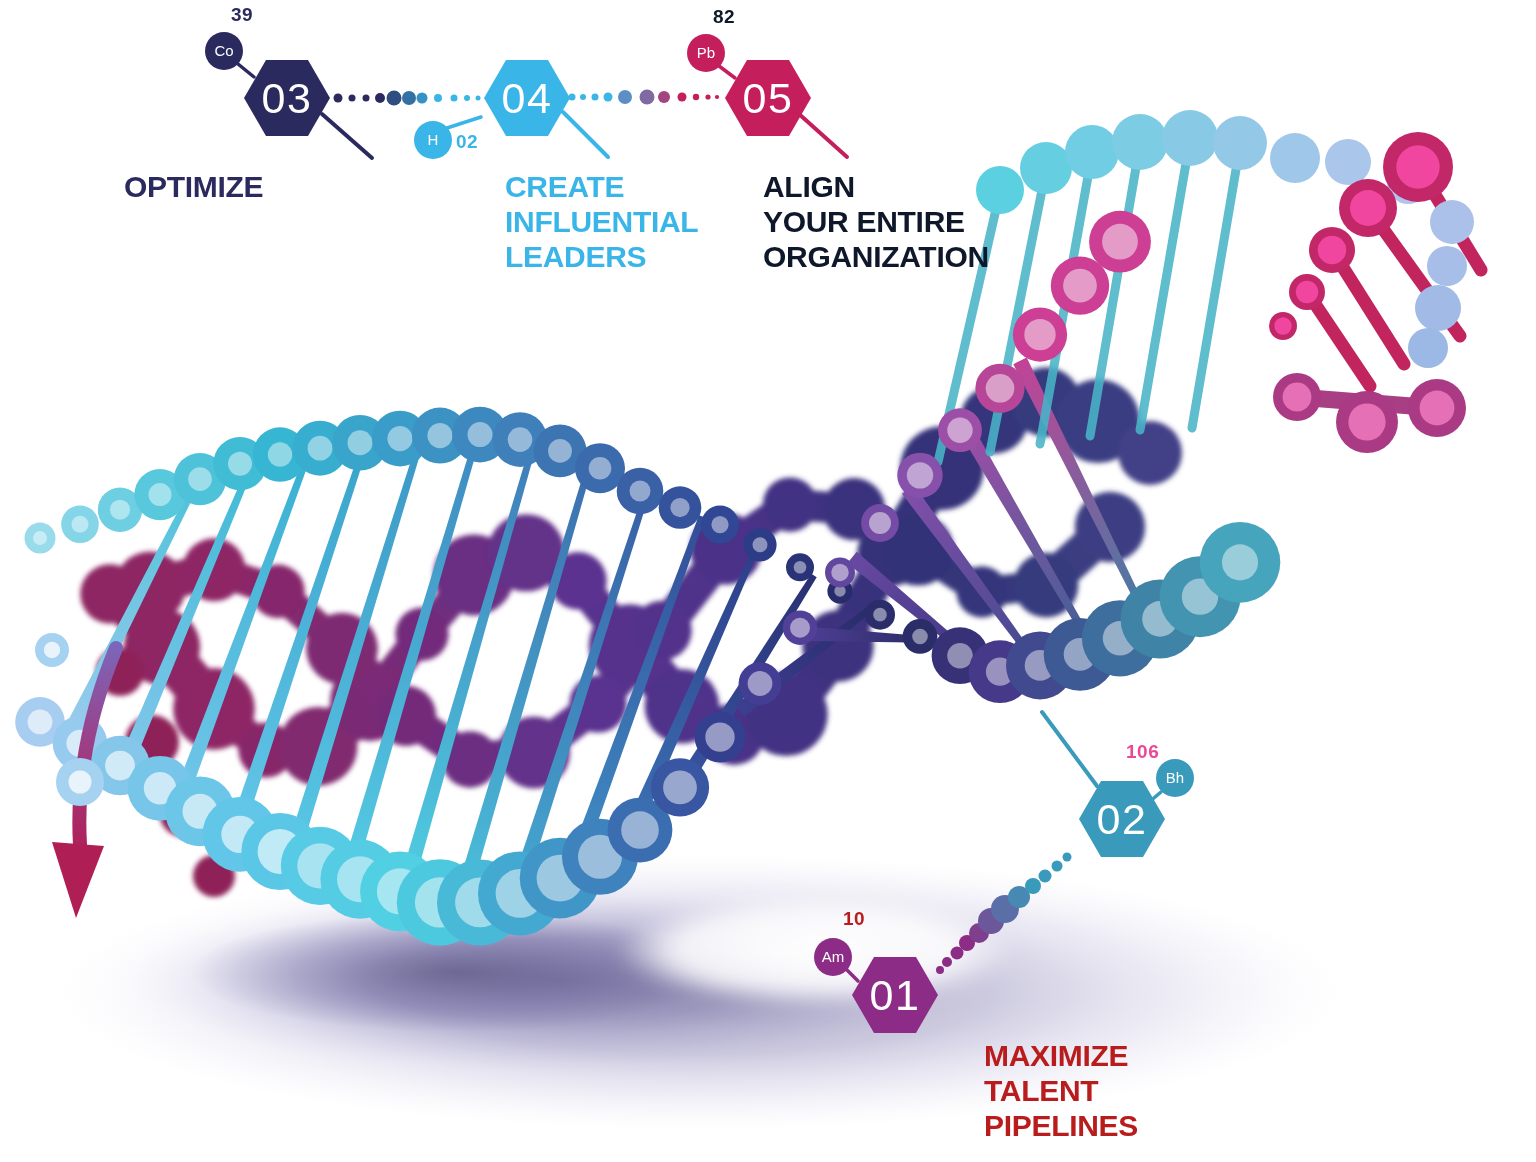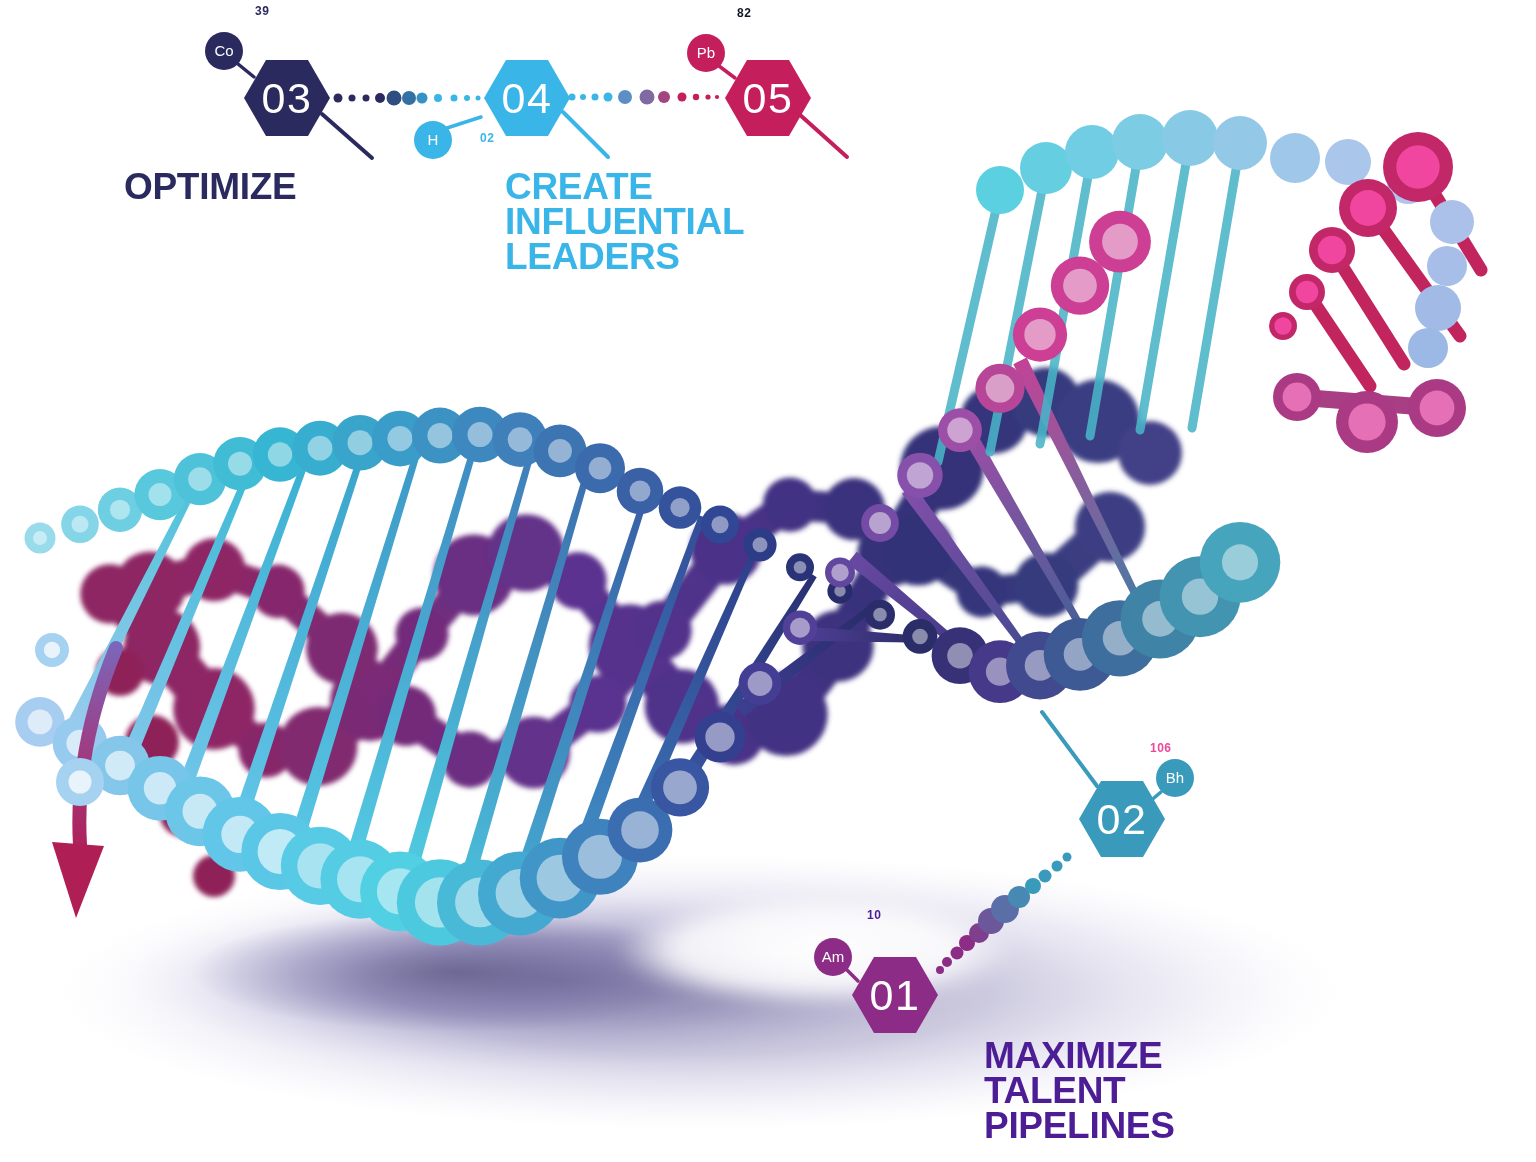--- a/index.html
+++ b/index.html
@@ -8,7 +8,7 @@
   svg.layer{position:absolute;left:0;top:0;}
   .hexsvg{position:absolute;}
   .elsvg{position:absolute;}
-  .mass{position:absolute;font-size:12px;font-weight:700;letter-spacing:.5px;margin-left:24px;}
+  .mass{position:absolute;font-size:19px;font-weight:700;letter-spacing:.5px;}
   .label{position:absolute;font-weight:700;font-size:37px;line-height:35px;letter-spacing:-.3px;}
   .hexnum{font-family:"Liberation Sans",sans-serif;font-size:43px;fill:#ffffff;letter-spacing:1.5px;}
   .eltxt{font-family:"Liberation Sans",sans-serif;font-size:15px;fill:#ffffff;}

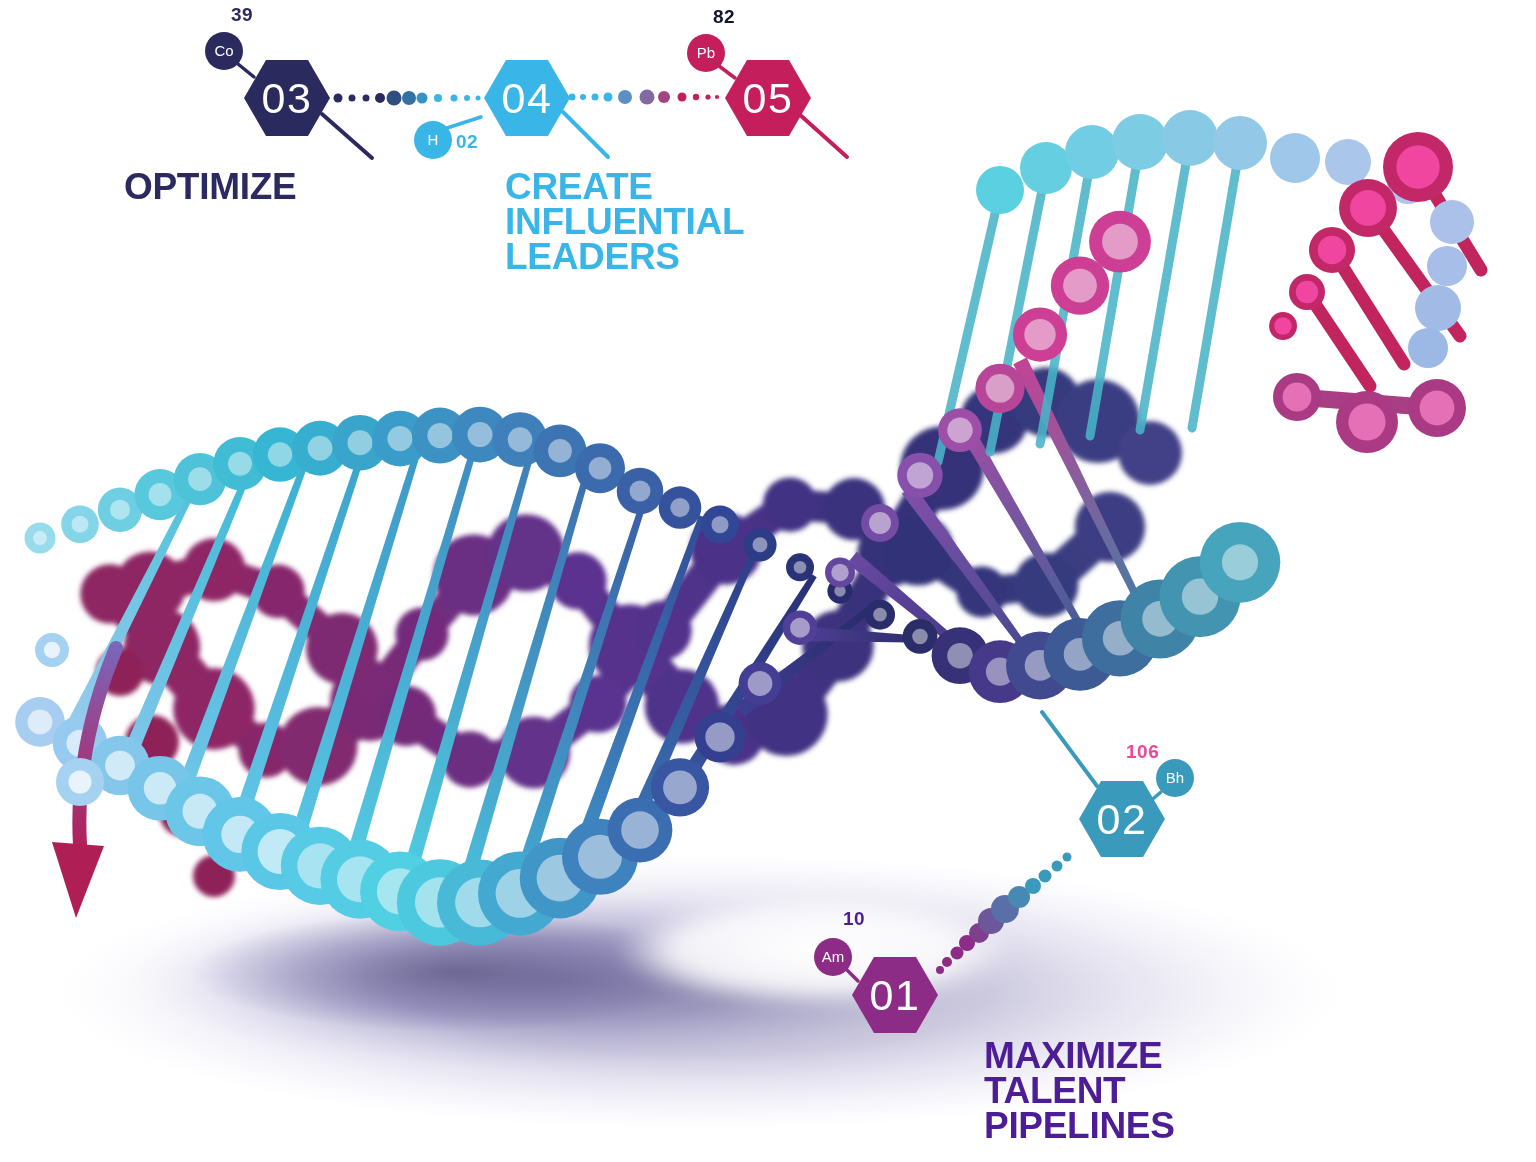--- a/index.html
+++ b/index.html
@@ -9,7 +9,7 @@
   .hexsvg{position:absolute;}
   .elsvg{position:absolute;}
   .mass{position:absolute;font-size:19px;font-weight:700;letter-spacing:.5px;}
-  .label{position:absolute;font-weight:700;font-size:37px;line-height:35px;letter-spacing:-.3px;}
+  .label{position:absolute;font-weight:700;font-size:30px;line-height:35px;letter-spacing:-.3px;}
   .hexnum{font-family:"Liberation Sans",sans-serif;font-size:43px;fill:#ffffff;letter-spacing:1.5px;}
   .eltxt{font-family:"Liberation Sans",sans-serif;font-size:15px;fill:#ffffff;}
   .c-navy{color:#2b2a5f}.c-lb{color:#3ab5e8}.c-cr{color:#0f172a}.c-teal{color:#ec4899}.c-pur{color:#4c1d95}

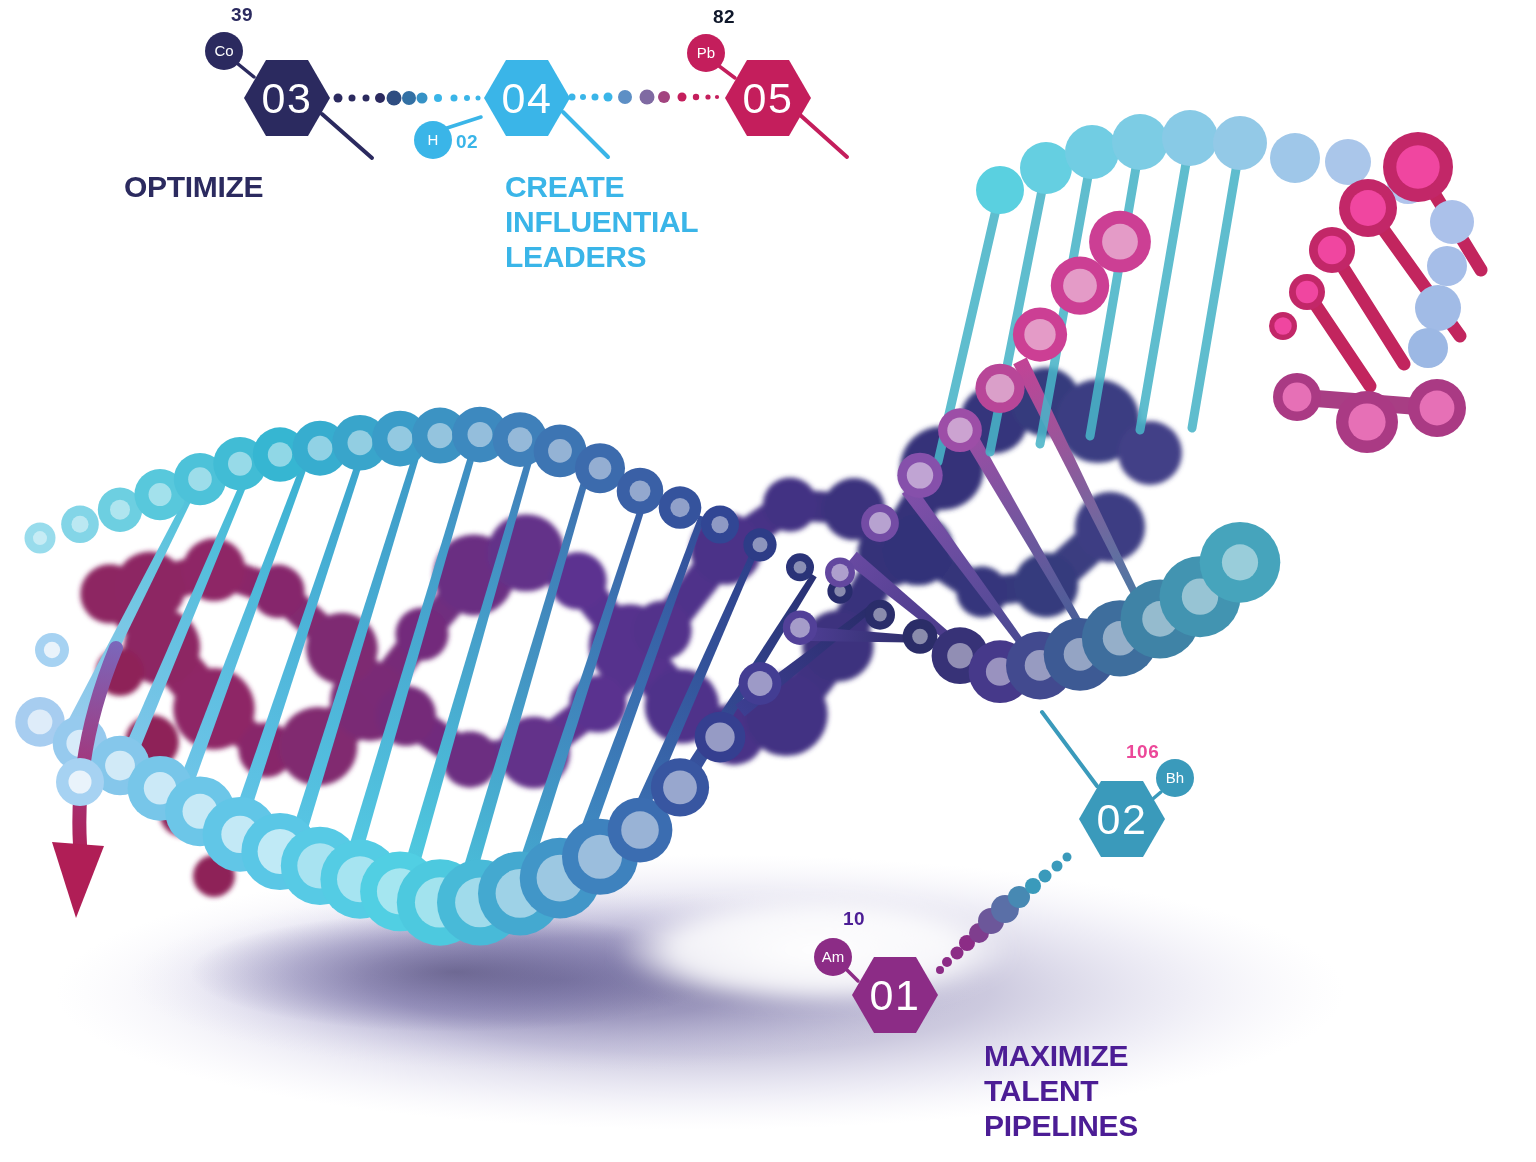--- a/index.html
+++ b/index.html
@@ -506,6 +506,11 @@
     <text class="eltxt" x="22" y="27" text-anchor="middle">Pb</text>
   </svg>
   <div class="mass c-cr s5-mass">82</div>
+  <div class="label c-cr s5-label">
+    <div>ALIGN</div>
+    <div>YOUR ENTIRE</div>
+    <div>ORGANIZATION</div>
+  </div>
 
   <svg class="hexsvg s2-hex" width="88" height="78" viewBox="0 0 88 78">
     <polygon points="1,39 23,1 65,1 87,39 65,77 23,77" fill="#3a9abb"></polygon>

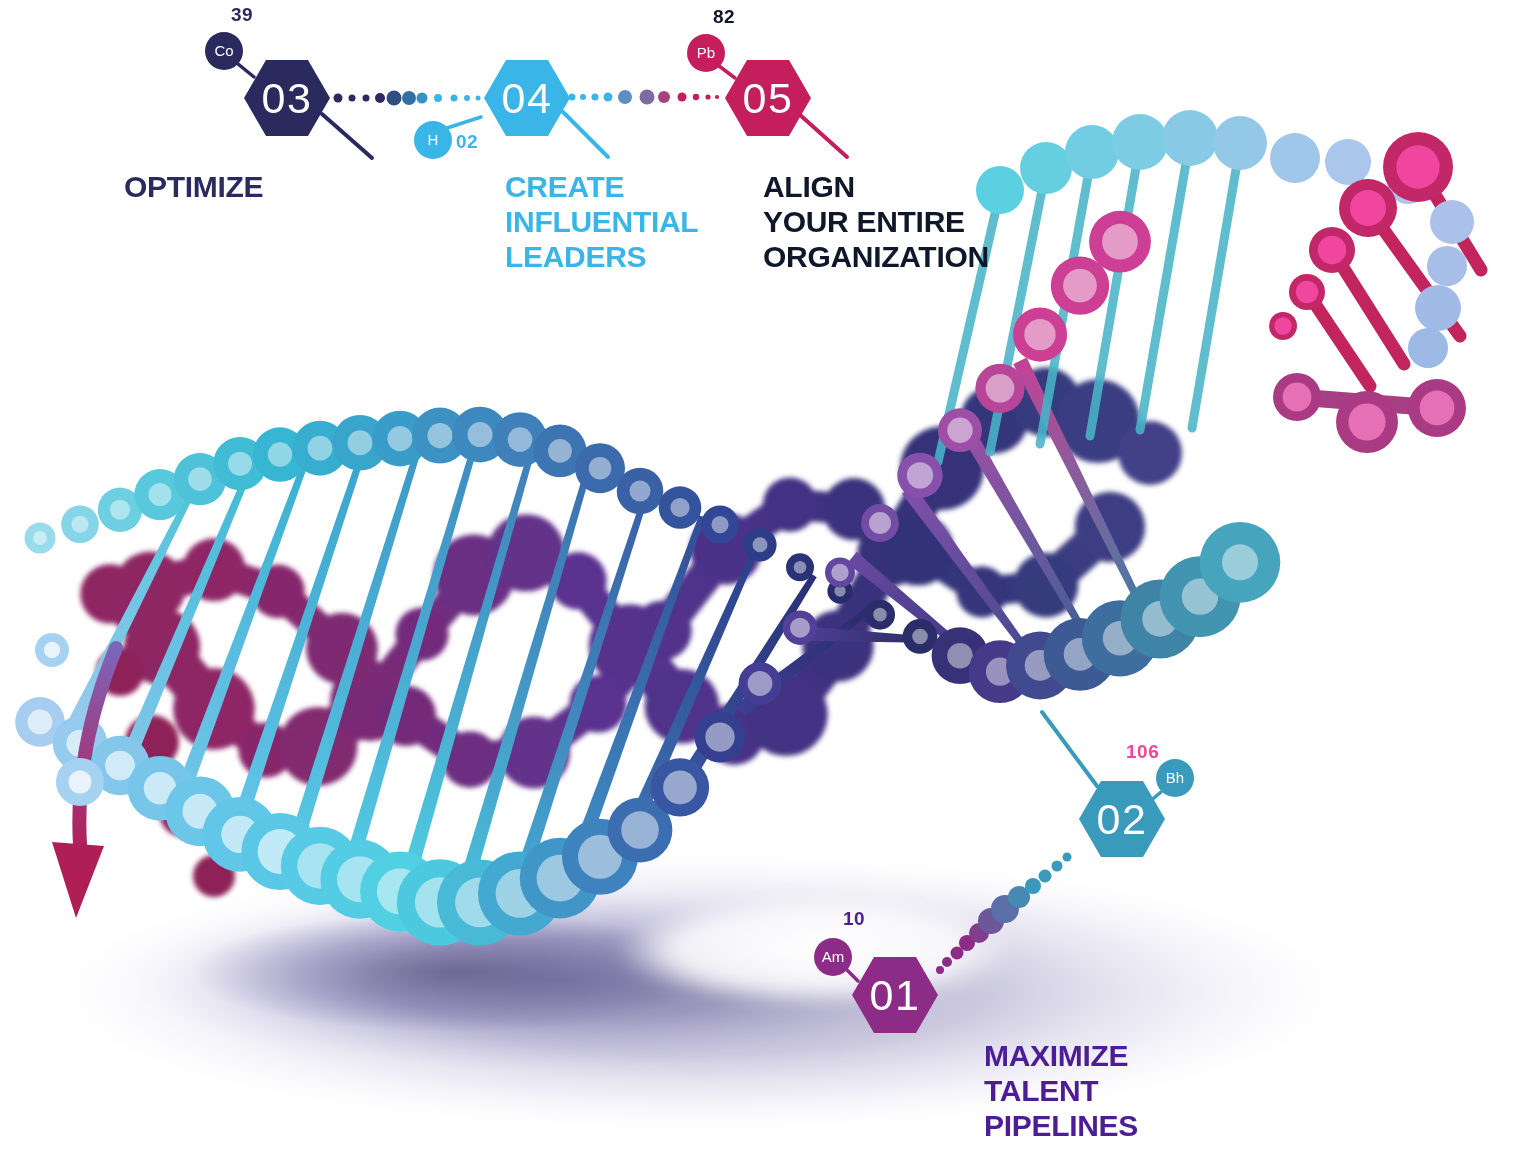--- a/index.html
+++ b/index.html
@@ -12,7 +12,7 @@
   .label{position:absolute;font-weight:700;font-size:30px;line-height:35px;letter-spacing:-.3px;}
   .hexnum{font-family:"Liberation Sans",sans-serif;font-size:43px;fill:#ffffff;letter-spacing:1.5px;}
   .eltxt{font-family:"Liberation Sans",sans-serif;font-size:15px;fill:#ffffff;}
-  .c-navy{color:#2b2a5f}.c-lb{color:#3ab5e8}.c-cr{color:#0f172a}.c-teal{color:#ec4899}.c-pur{color:#4c1d95}
+  .c-navy{color:#2b2a5f}.c-lb{color:#3ab5e8}.c-cr{color:#0f172a}.c-teal{color:#ec4899}.c-pur{color:#b91c1c}
   .s3-hex{left:243px;top:59px}.s3-el{left:202px;top:29px}.s3-mass{left:231px;top:4px}.s3-label{left:124px;top:169px}
   .s4-hex{left:483px;top:59px}.s4-el{left:411px;top:118px}.s4-mass{left:456px;top:131px}.s4-label{left:505px;top:169px}
   .s5-hex{left:724px;top:59px}.s5-el{left:684px;top:31px}.s5-mass{left:713px;top:6px}.s5-label{left:763px;top:169px}

